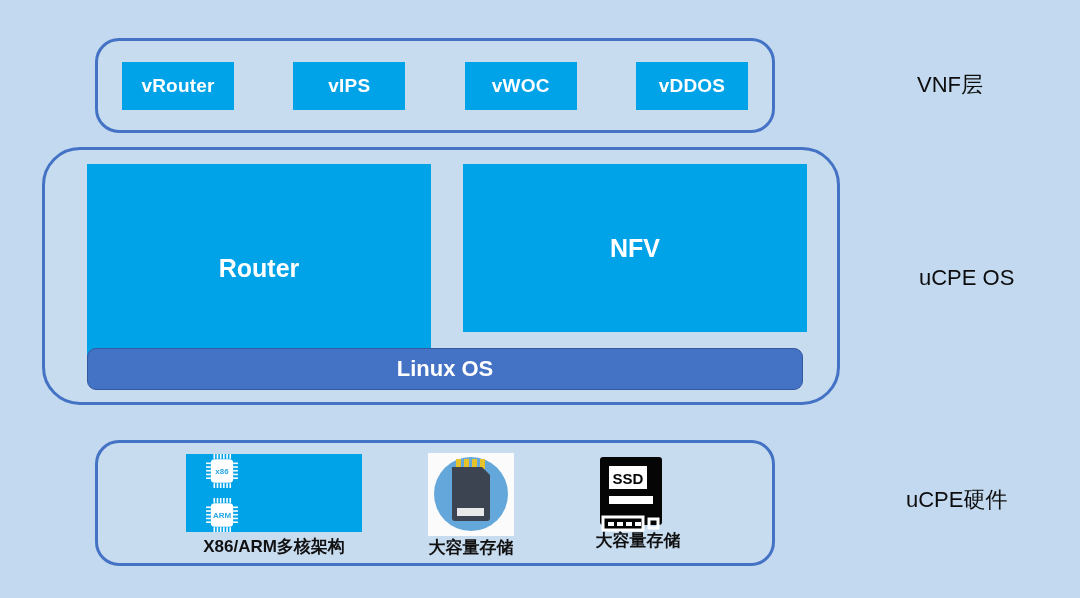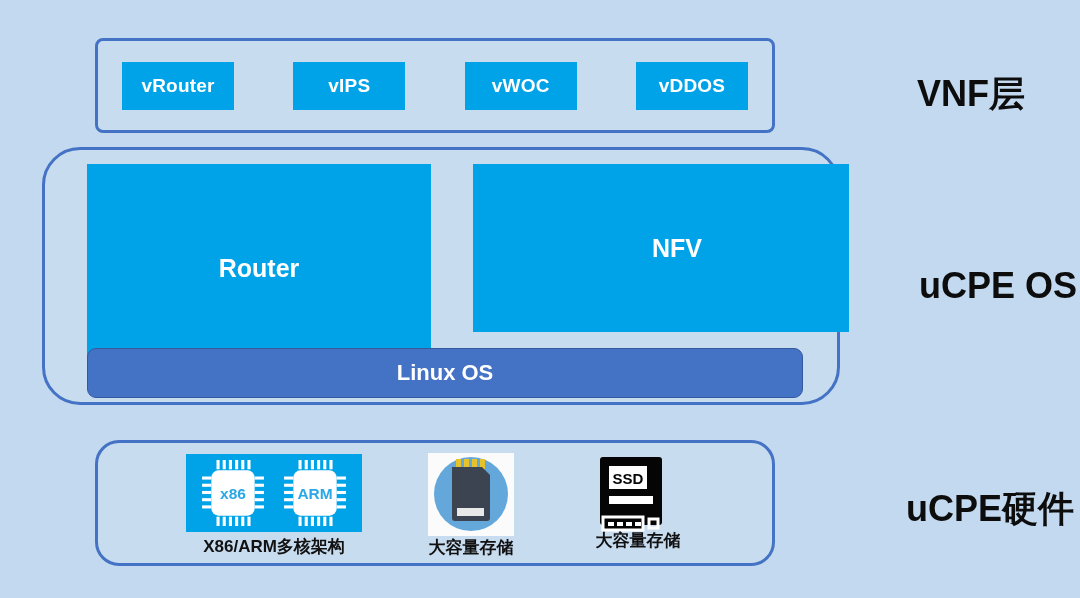--- a/index.html
+++ b/index.html
@@ -18,7 +18,7 @@
   }
   .vnf-container{
     left:95px;top:38px;width:680px;height:95px;
-    border-radius:8px;
+    border-radius:24px;
     display:flex;align-items:center;justify-content:space-between;
     padding:0 24px;
   }

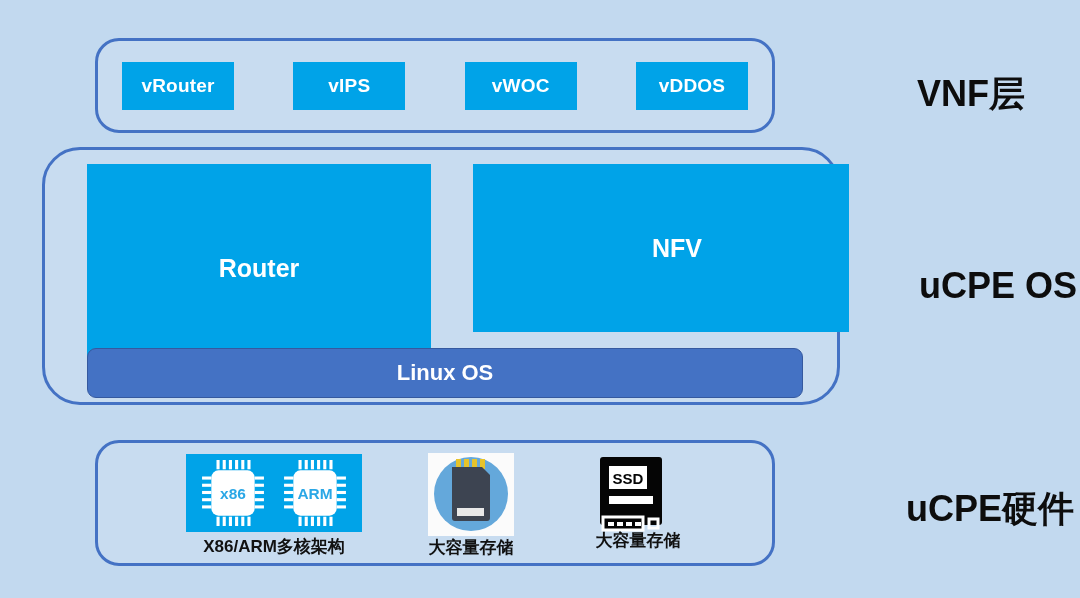--- a/index.html
+++ b/index.html
@@ -74,7 +74,7 @@
   .ssd-icon{position:absolute;left:500px;top:12px;}
   .layer-label{
     position:absolute;
-    font-size:36px;font-weight:bold;color:#0d0d0d;
+    font-size:22px;font-weight:normal;color:#0d0d0d;
     white-space:nowrap;
   }
   .label-vnf{left:917px;top:70px;}

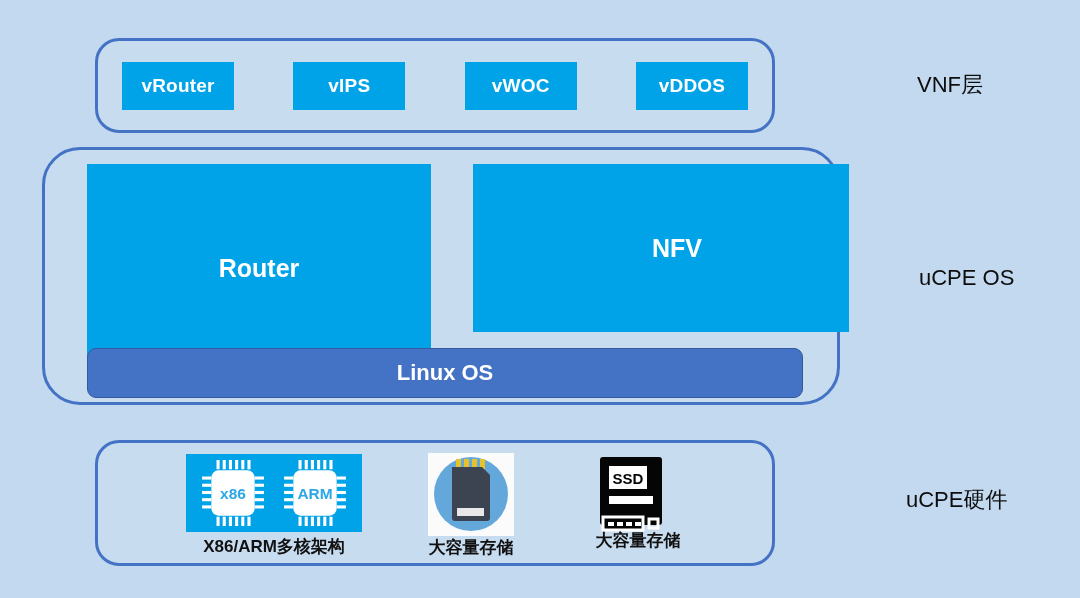--- a/index.html
+++ b/index.html
@@ -42,9 +42,8 @@
     font-size:25px;
   }
   .nfv-box{
-    position:absolute;left:428px;top:14px;width:344px;height:168px;
+    position:absolute;left:418px;top:14px;width:344px;height:168px;
     font-size:25px;
-    padding-left:32px;
   }
   .linux-bar{
     position:absolute;left:42px;top:198px;width:716px;height:50px;

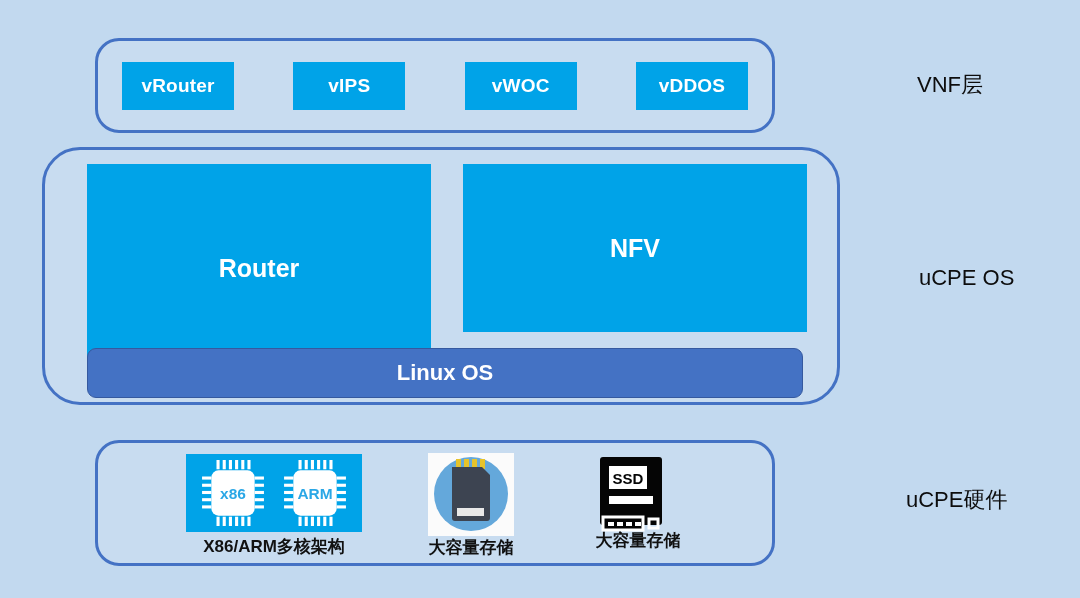--- a/index.html
+++ b/index.html
@@ -46,7 +46,7 @@
     font-size:25px;
   }
   .linux-bar{
-    position:absolute;left:42px;top:198px;width:716px;height:50px;
+    position:absolute;left:42px;top:198px;width:716px;height:42px;
     background:#4472c4;
     border:1px solid #35599f;
     border-radius:9px;

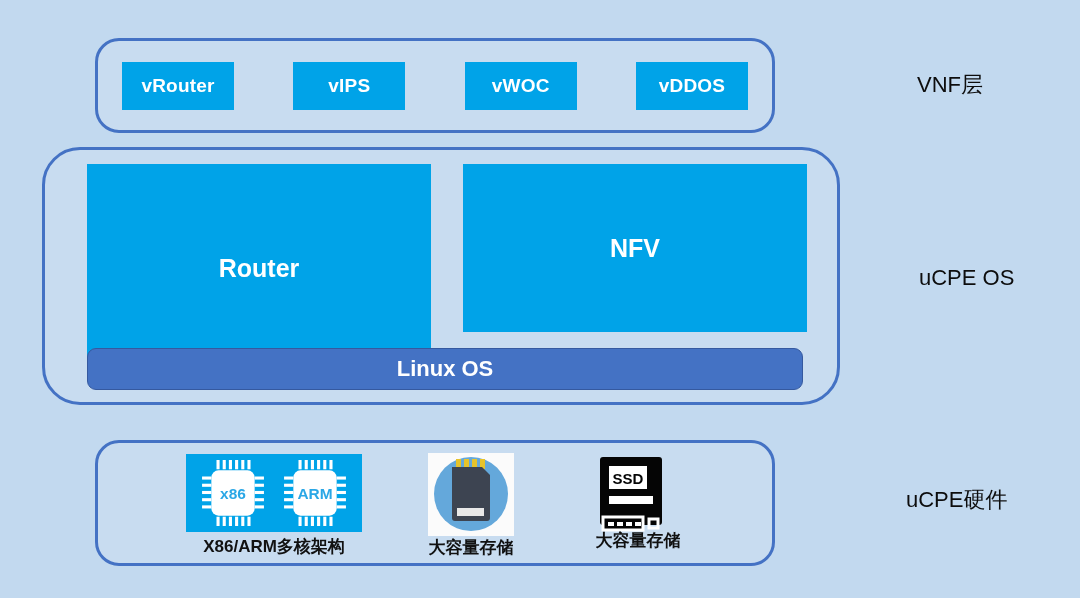--- a/index.html
+++ b/index.html
@@ -67,7 +67,7 @@
   .cpu-panel{
     position:absolute;left:88px;top:11px;width:176px;height:78px;
     background:#00a3e8;
-    display:flex;align-items:center;justify-content:center;gap:10px;
+    display:flex;align-items:flex-start;justify-content:center;gap:10px;flex-direction:column;
   }
   .mem-icon{position:absolute;left:330px;top:10px;}
   .ssd-icon{position:absolute;left:500px;top:12px;}

